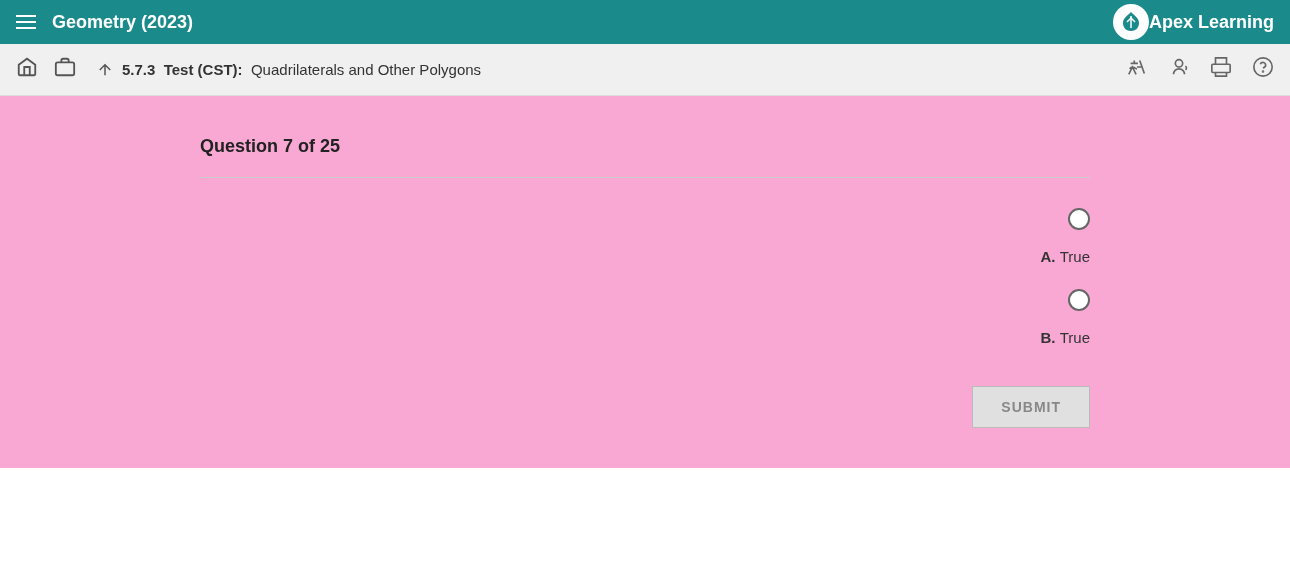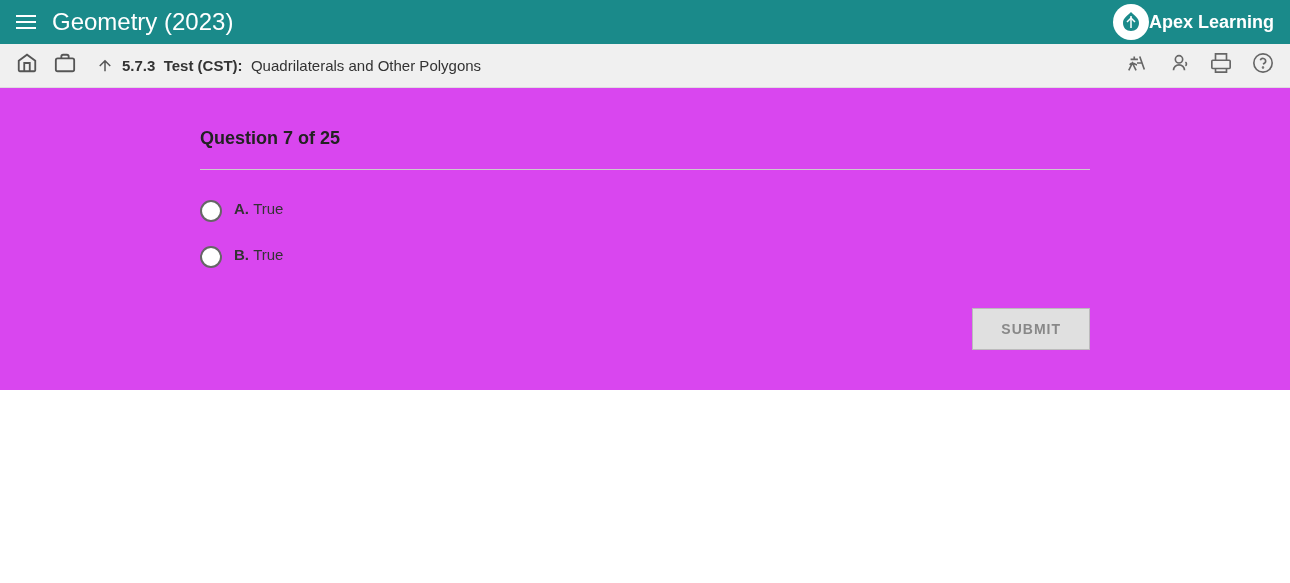--- a/index.html
+++ b/index.html
@@ -28,8 +28,8 @@
       background: white;
     }
     .top-bar-title {
-      font-size: 24px;
-      font-weight: normal;
+      font-size: 18px;
+      font-weight: bold;
       color: white;
       flex: 1;
     }

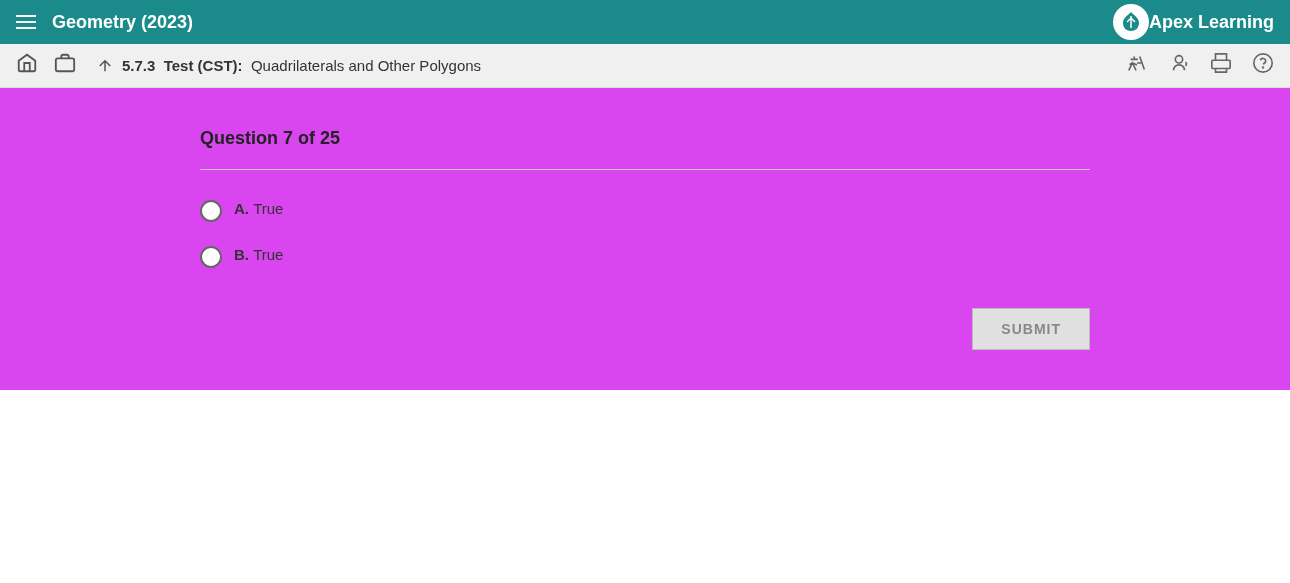--- a/index.html
+++ b/index.html
@@ -57,7 +57,7 @@
     
     .secondary-bar {
       background: #f0f0f0;
-      height: 44px;
+      height: 52px;
       display: flex;
       align-items: center;
       padding: 0 16px;

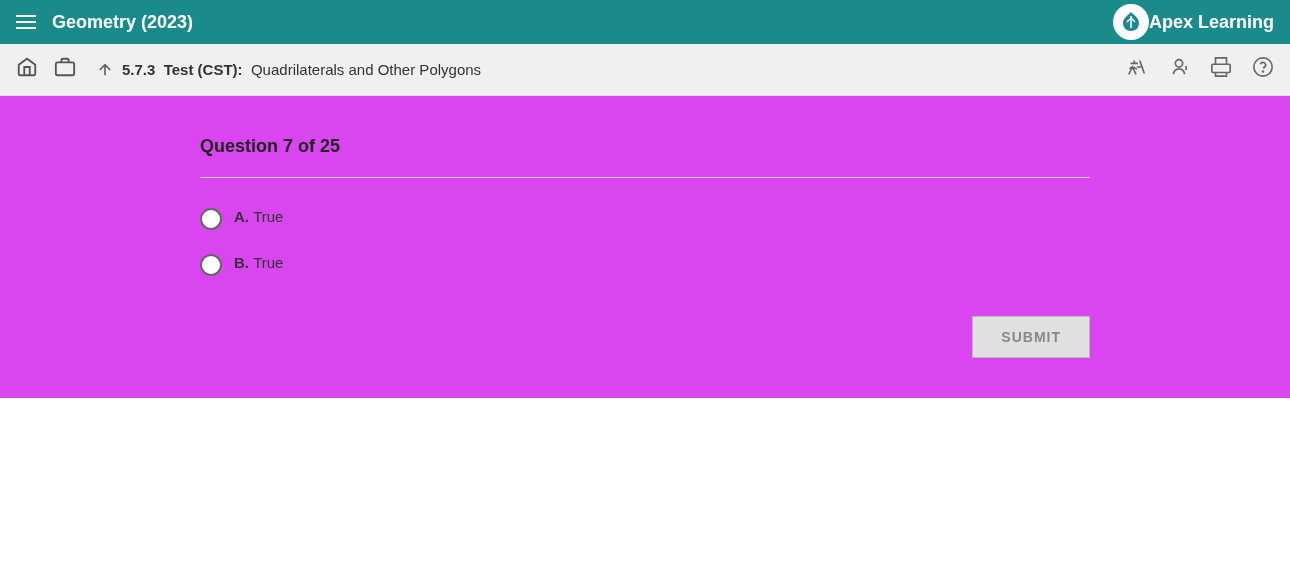--- a/index.html
+++ b/index.html
@@ -109,7 +109,7 @@
     
     .main-content {
       padding: 40px 200px 40px 200px;
-      background: #d946ef;
+      background: #f9a8d4;
     }
     .question-header {
       font-size: 18px;

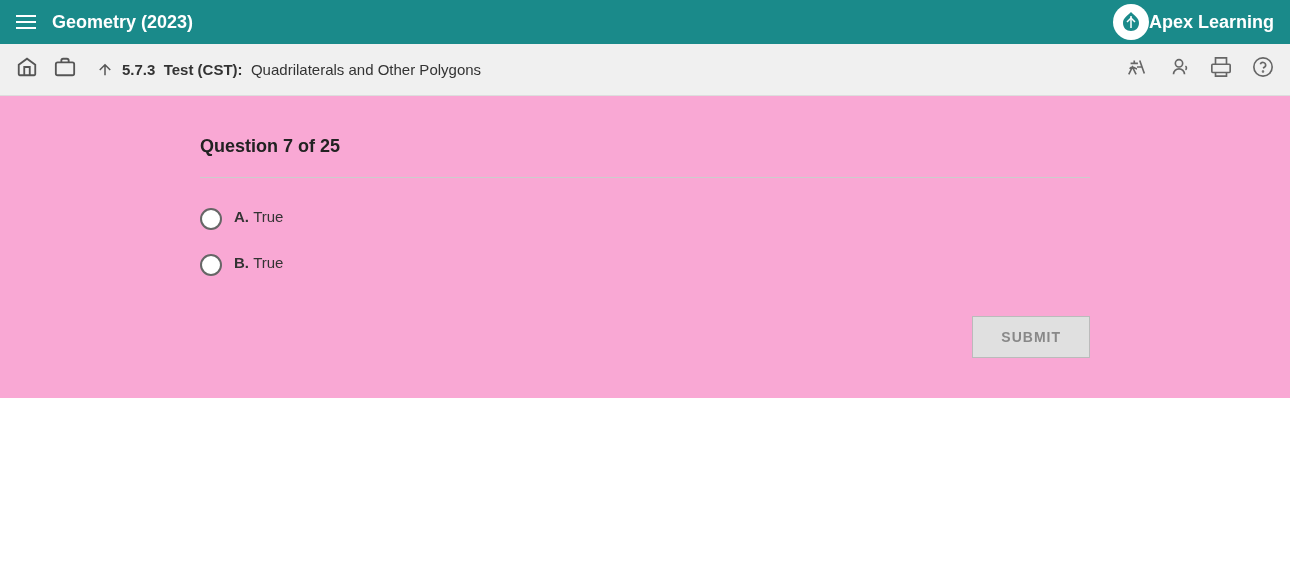--- a/index.html
+++ b/index.html
@@ -134,10 +134,11 @@
     }
     .option-item {
       display: flex;
-      align-items: flex-start;
-      gap: 12px;
+      align-items: flex-end;
+      gap: 18px;
       margin-bottom: 24px;
       cursor: pointer;
+      flex-direction: column;
     }
     .radio-circle {
       width: 22px;

